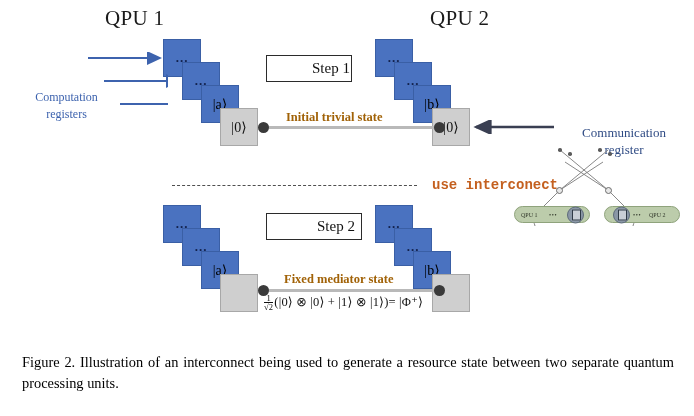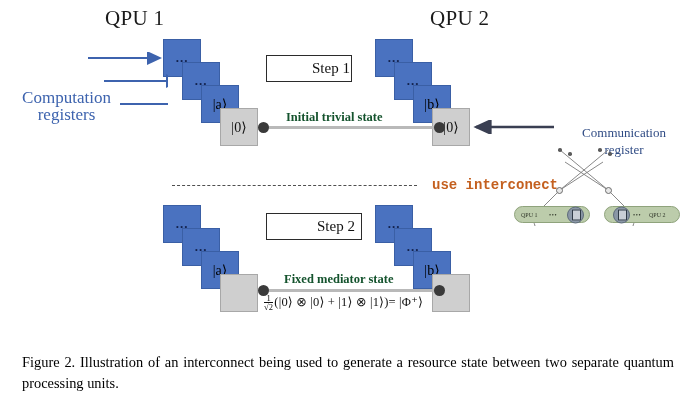--- a/index.html
+++ b/index.html
@@ -112,7 +112,7 @@
   .ann-blue {
     position: absolute;
     color: #3d63ae;
-    font-size: 17px;
+    font-size: 12px;
     font-family: "Liberation Serif", serif;
     text-align: center;
     line-height: 17px;

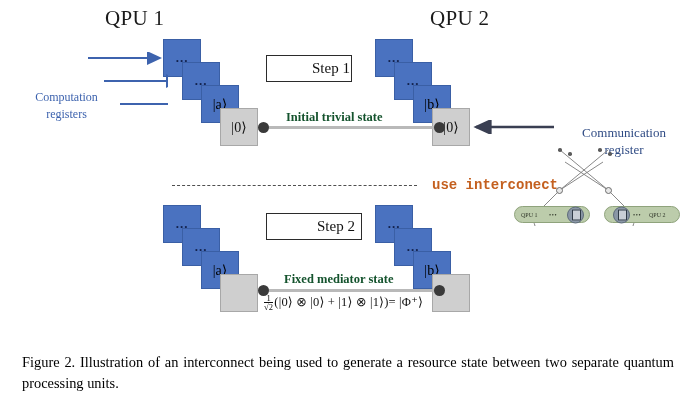--- a/index.html
+++ b/index.html
@@ -103,7 +103,7 @@
   
   .ann-green {
     position: absolute;
-    color: #14532d;
+    color: #a16207;
     font-size: 12.5px;
     font-weight: bold;
     font-family: "Liberation Serif", serif;

